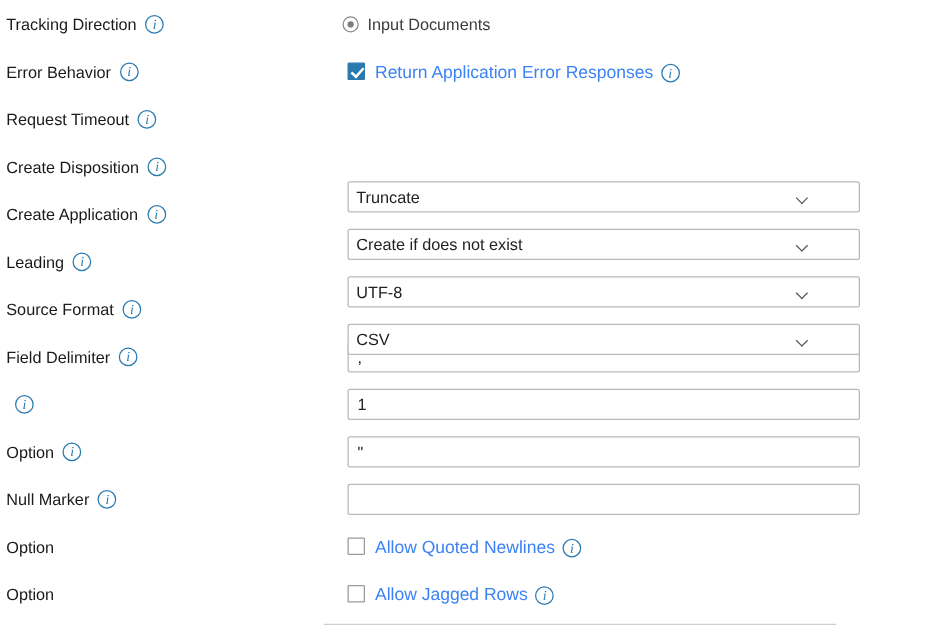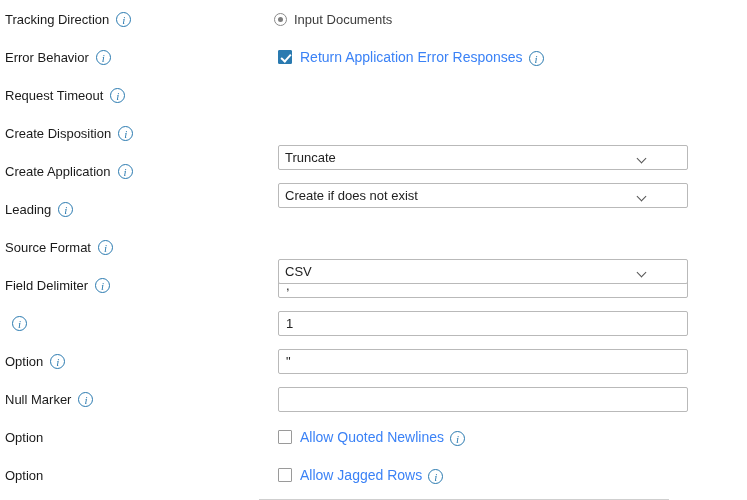--- a/index.html
+++ b/index.html
@@ -289,6 +289,14 @@
       <span class="text">Leading</span>
       <span class="info">i</span>
     </div>
+    <div class="field pad-left">
+      <div class="select-wrap">
+        <select class="sel">
+          <option>UTF-8</option>
+        </select>
+        <span class="chev"></span>
+      </div>
+    </div>
   </div>
 
   <div class="row">

